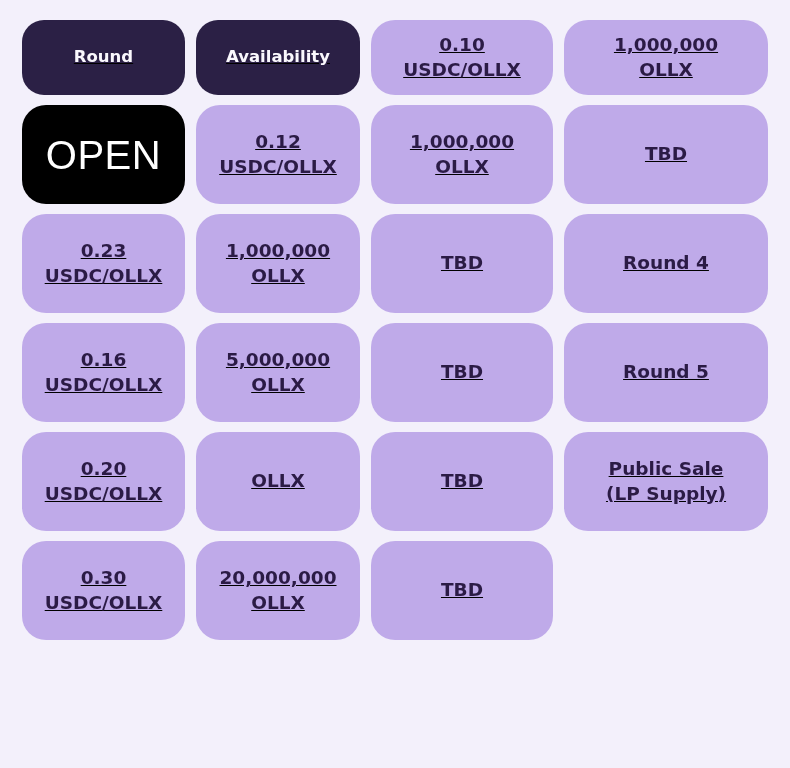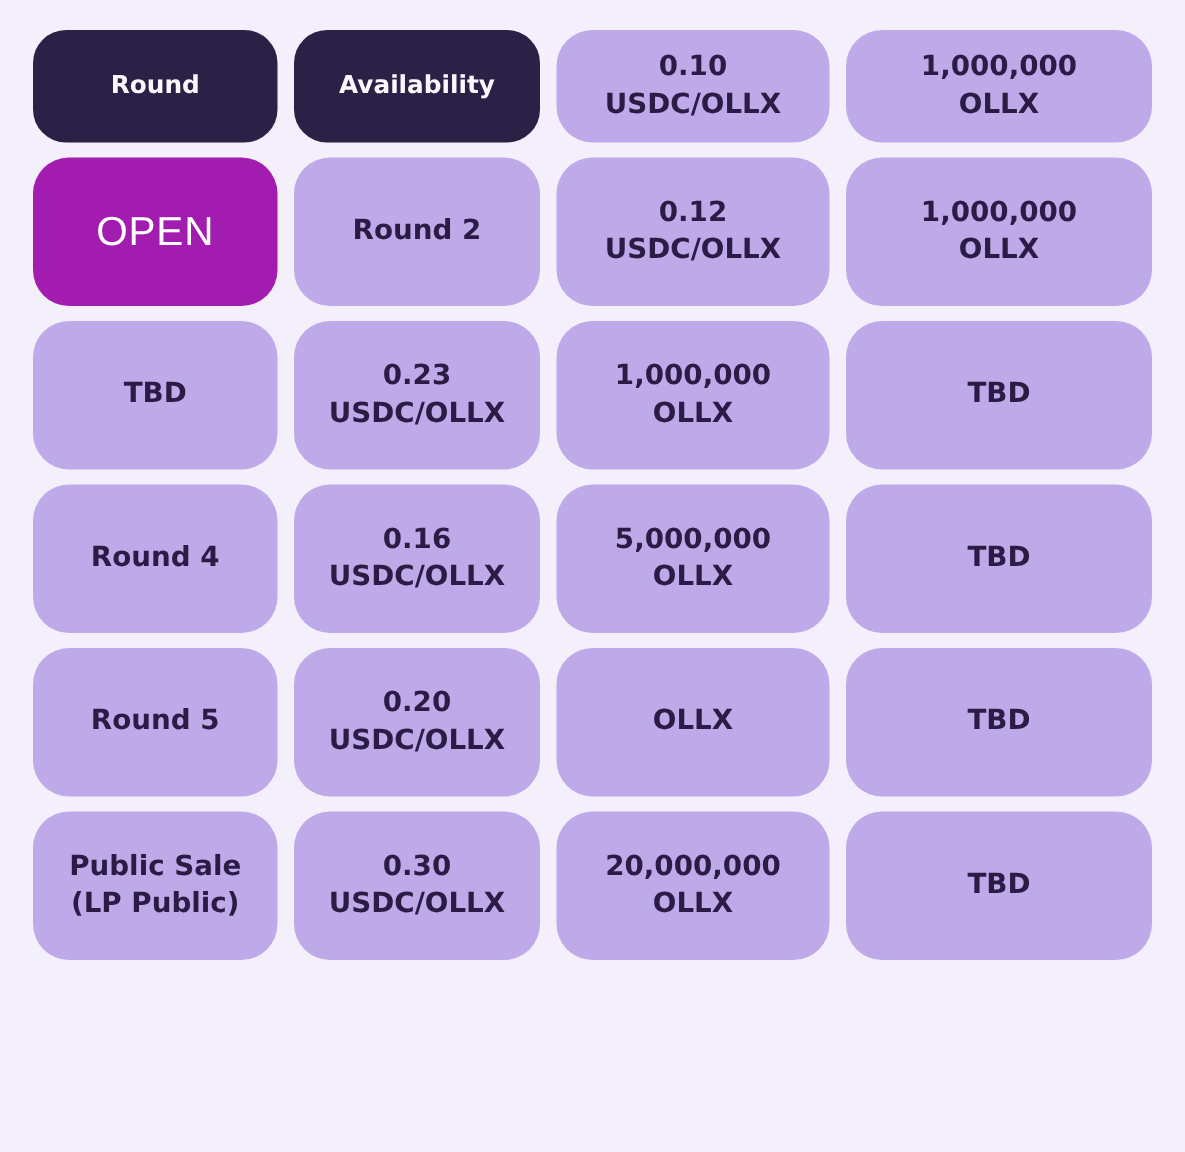--- a/index.html
+++ b/index.html
@@ -13,6 +13,7 @@
     height: 768px;
     background: #f3f0fb;
     font-family: "DejaVu Sans", sans-serif;
+    text-decoration: underline;
   }
   .grid {
     box-sizing: border-box;

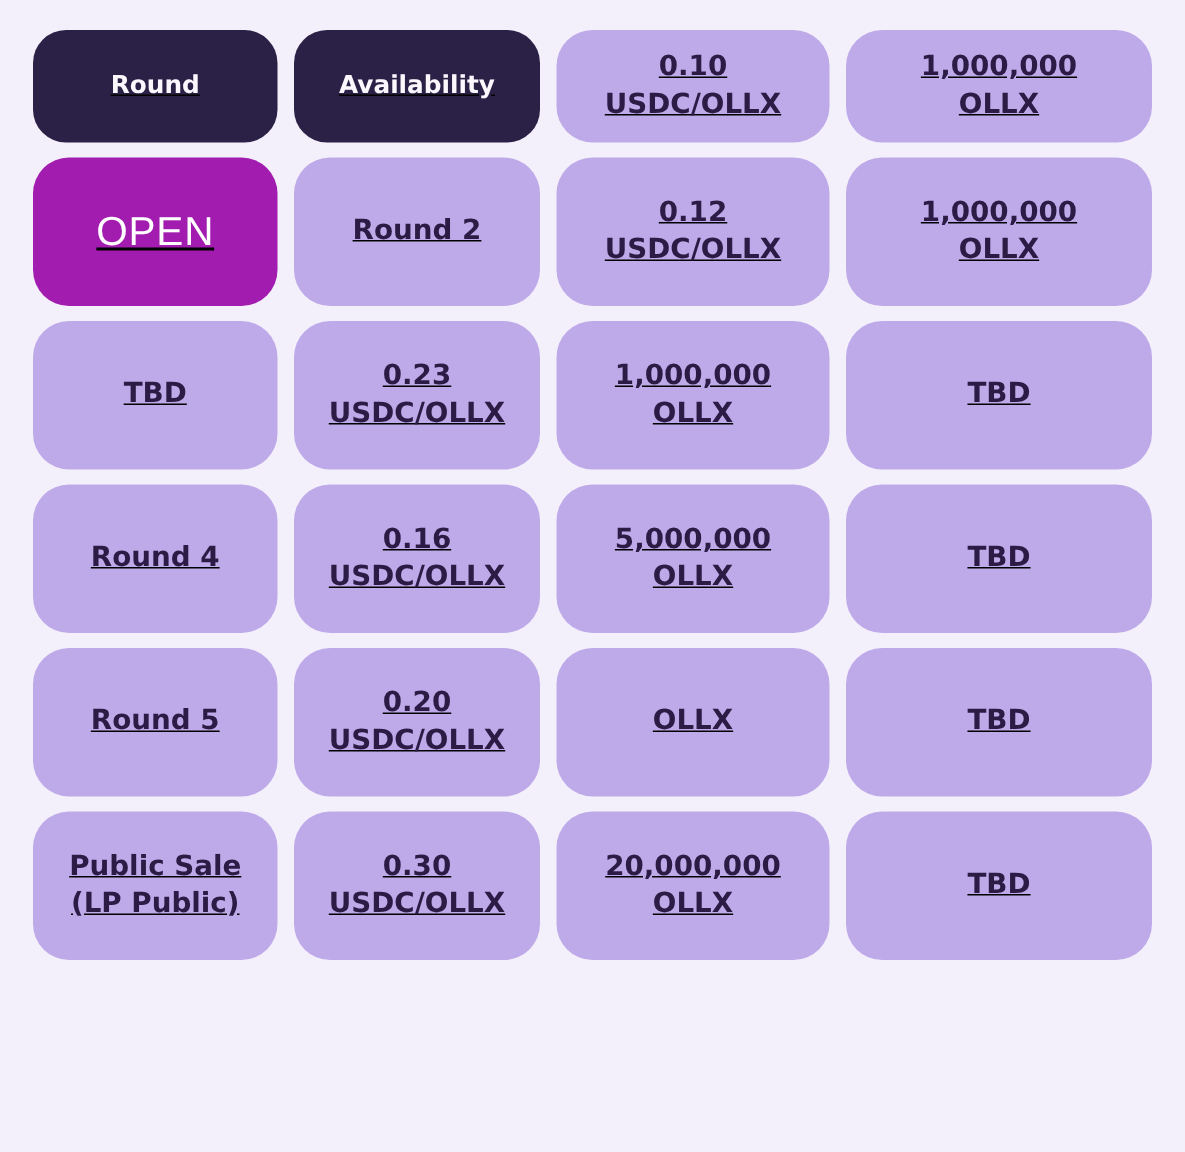--- a/index.html
+++ b/index.html
@@ -53,10 +53,10 @@
     padding: 0 8px;
   }
   .open {
-    background: #a21caf;
+    background: #000000;
     color: #ffffff;
     font-weight: 400;
-    font-size: 27px;
+    font-size: 40px;
     letter-spacing: 0.5px;
     font-family: "Liberation Sans", sans-serif;
     cursor: pointer;

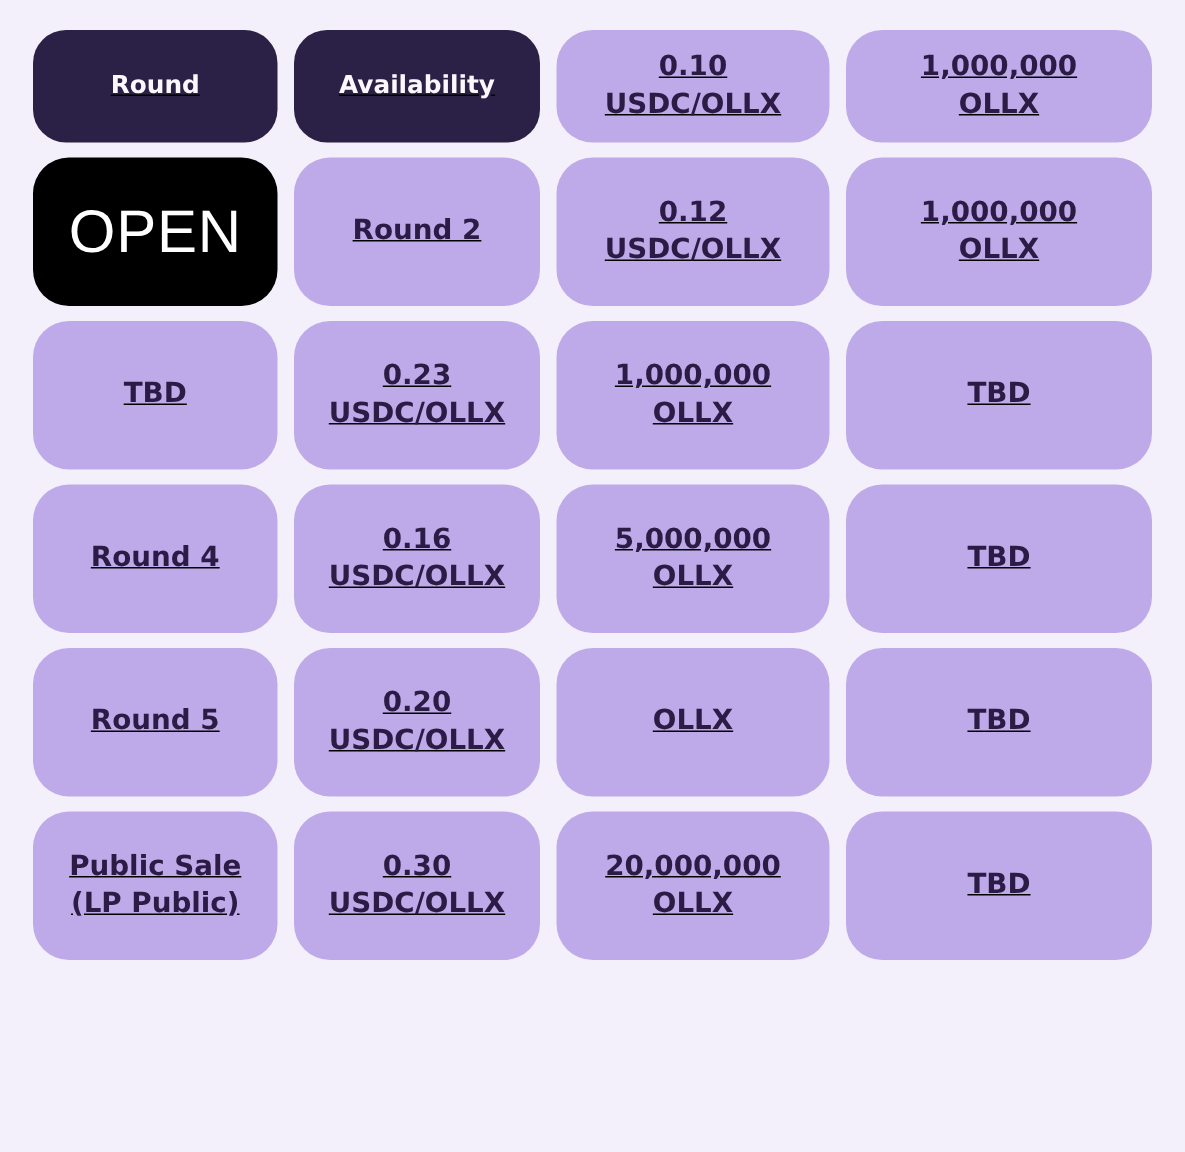--- a/index.html
+++ b/index.html
@@ -88,9 +88,6 @@
     </div>
 
     <div class="cell data">
-      <span class="line">Round 2</span>
-    </div>
-    <div class="cell data">
       <span class="line">0.12</span>
       <span class="line">USDC/OLLX</span>
     </div>

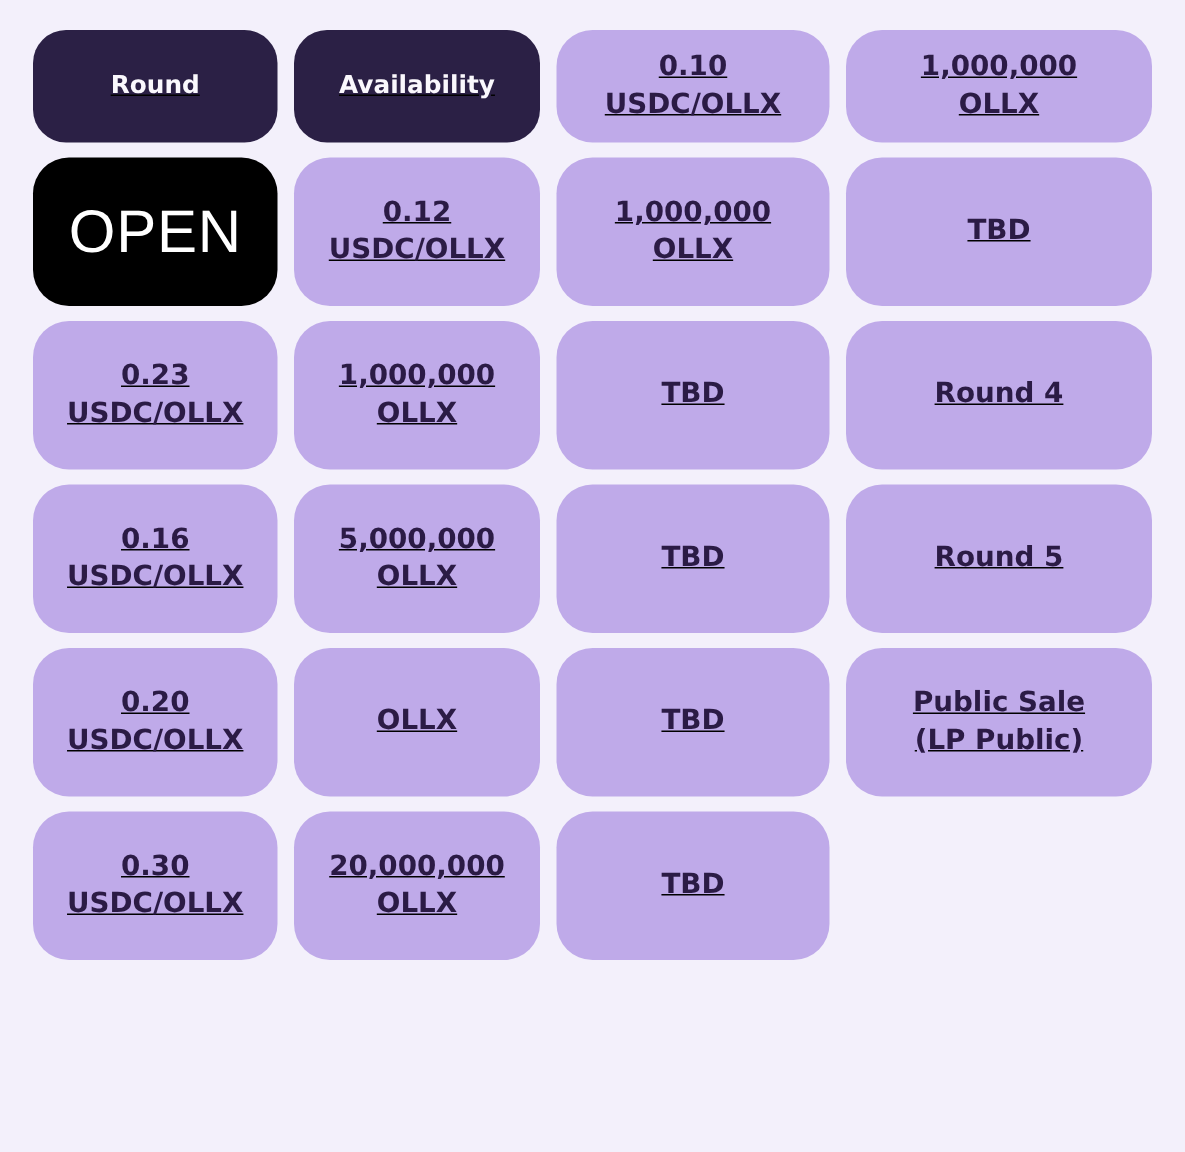--- a/index.html
+++ b/index.html
@@ -142,7 +142,7 @@
 
     <div class="cell data">
       <span class="line">Public Sale</span>
-      <span class="line">(LP Public)</span>
+      <span class="line">(LP Supply)</span>
     </div>
     <div class="cell data">
       <span class="line">0.30</span>

